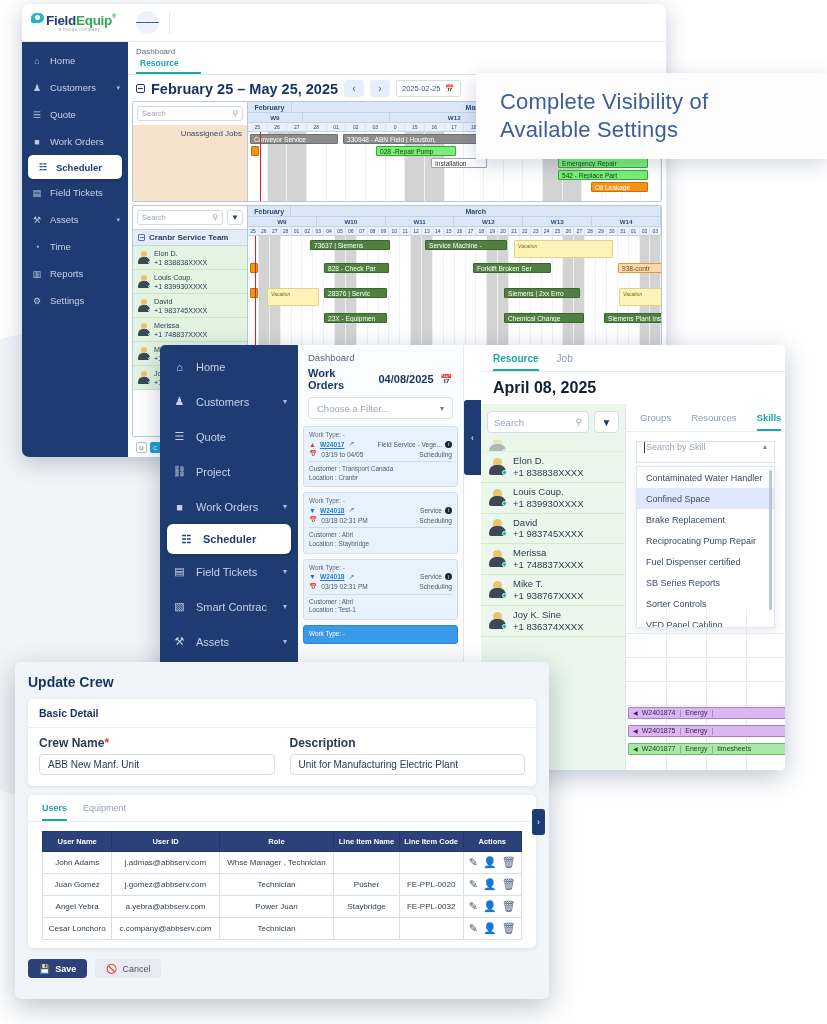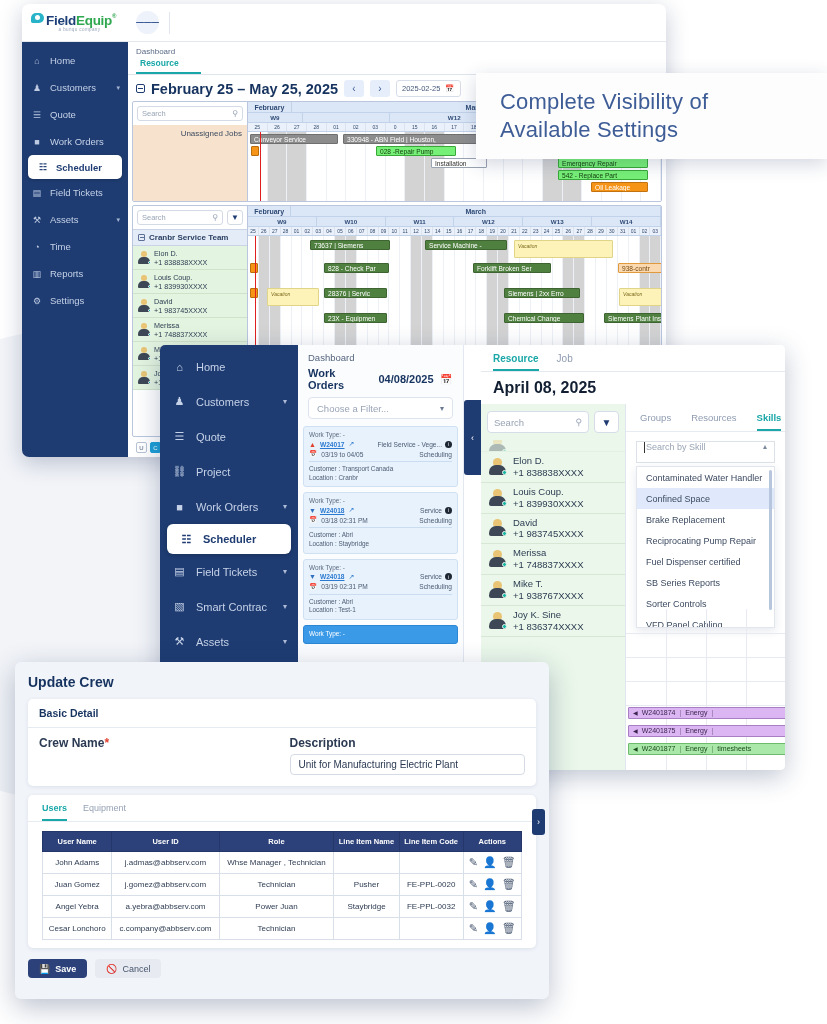--- a/index.html
+++ b/index.html
@@ -946,6 +946,7 @@
     <div class="form-row">
       <div class="fgroup">
         <span class="flabel"><span>Crew Name</span><span class="req">*</span></span>
+        <div class="finput">ABB New Manf. Unit</div>
       </div>
       <div class="fgroup">
         <span class="flabel">Description</span>

